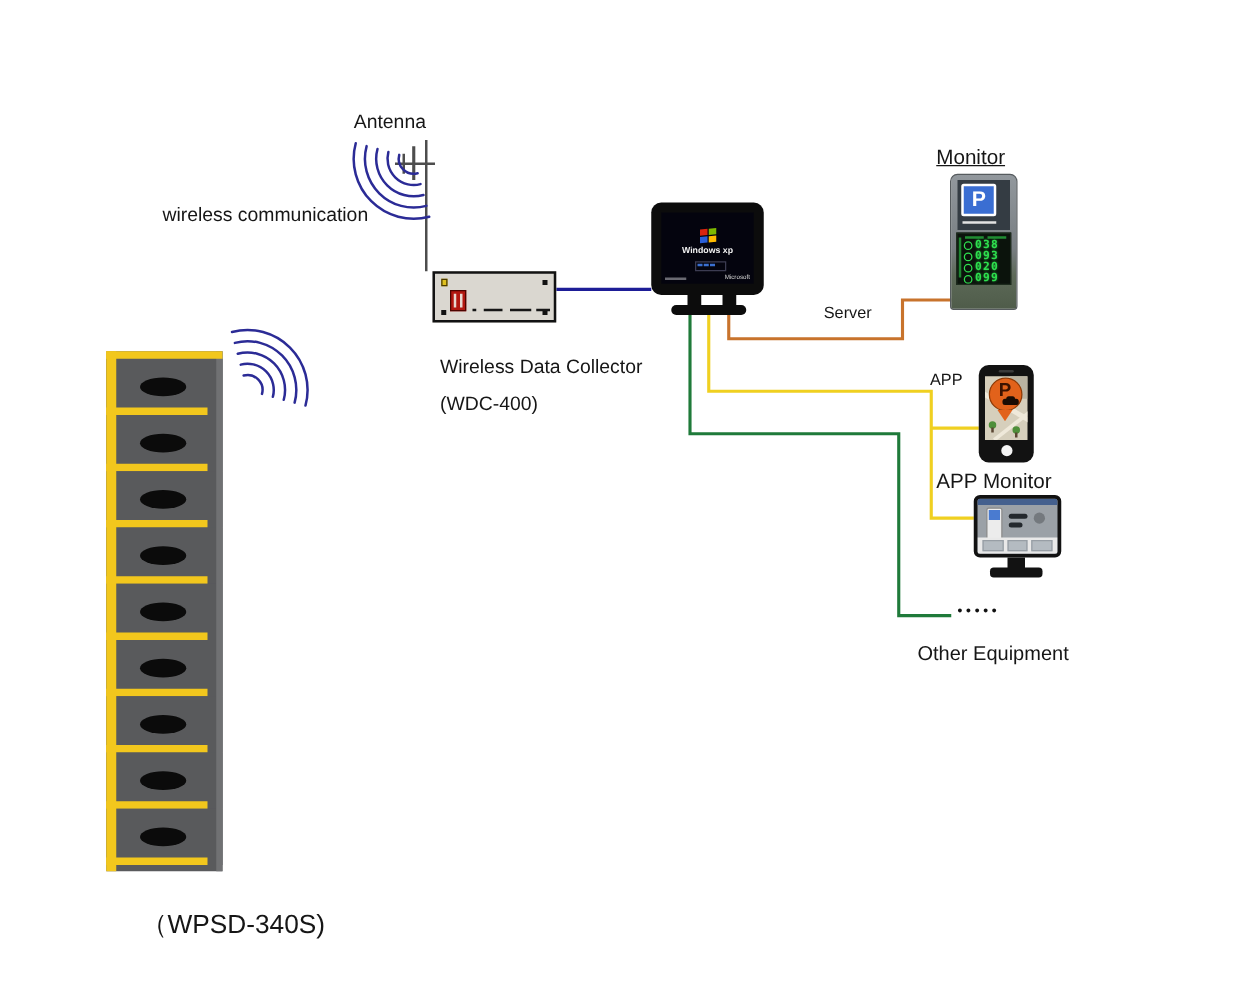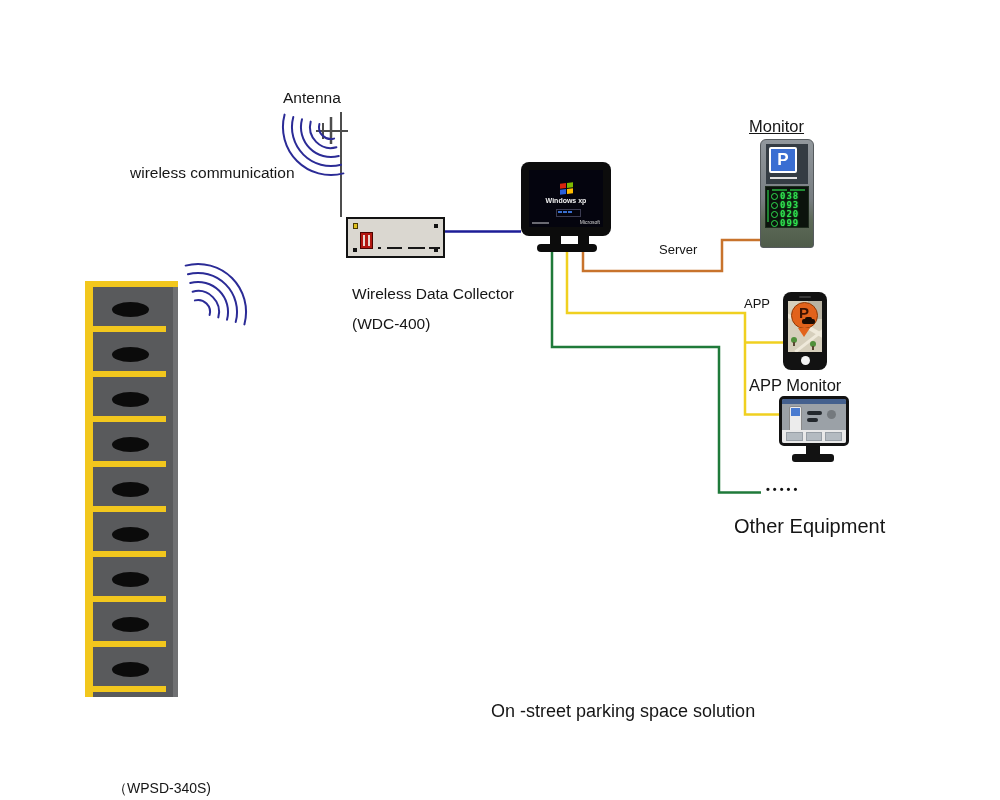--- a/index.html
+++ b/index.html
@@ -138,7 +138,7 @@
   <div class="label" style="left:749px;top:117px;font-size:16.5px;text-decoration:underline;">Monitor</div>
   <div class="label" style="left:744px;top:296px;font-size:13px;">APP</div>
   <div class="label" style="left:749px;top:376px;font-size:16.5px;">APP Monitor</div>
-  <div class="label" style="left:734px;top:515px;font-size:20px;">Other Equipment</div>
+  <div class="label" style="left:734px;top:515px;font-size:16px;">Other Equipment</div>
   <div class="label" style="left:113px;top:780px;font-size:14px;">（WPSD-340S)</div>
   <div class="label" style="left:491px;top:701px;font-size:18px;">On -street parking space solution</div>
   <div class="dots">•••••</div>

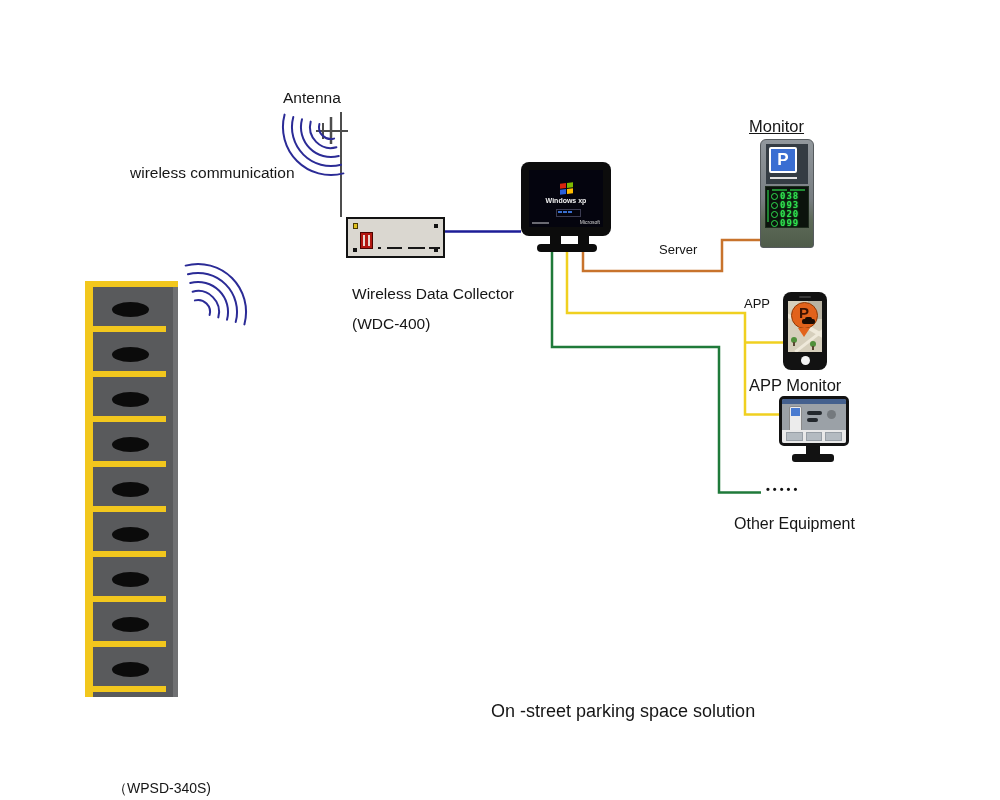--- a/index.html
+++ b/index.html
@@ -140,7 +140,6 @@
   <div class="label" style="left:749px;top:376px;font-size:16.5px;">APP Monitor</div>
   <div class="label" style="left:734px;top:515px;font-size:16px;">Other Equipment</div>
   <div class="label" style="left:113px;top:780px;font-size:14px;">（WPSD-340S)</div>
-  <div class="label" style="left:491px;top:701px;font-size:18px;">On -street parking space solution</div>
   <div class="dots">•••••</div>
 
   <div class="strip">

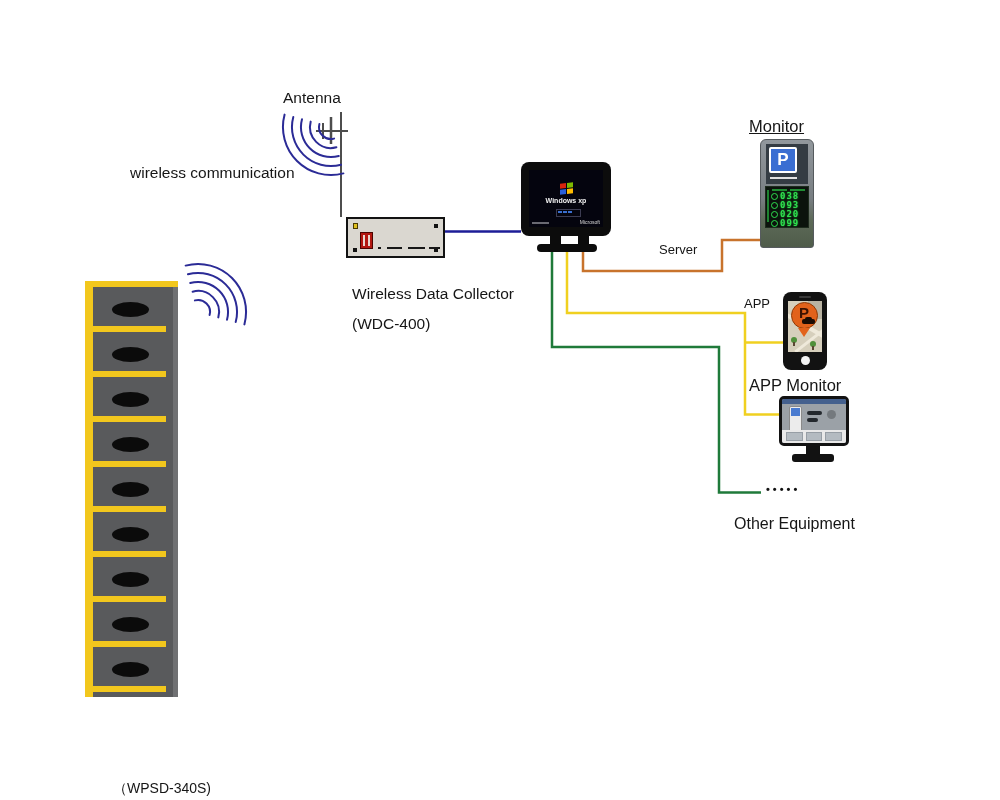--- a/index.html
+++ b/index.html
@@ -139,7 +139,7 @@
   <div class="label" style="left:744px;top:296px;font-size:13px;">APP</div>
   <div class="label" style="left:749px;top:376px;font-size:16.5px;">APP Monitor</div>
   <div class="label" style="left:734px;top:515px;font-size:16px;">Other Equipment</div>
-  <div class="label" style="left:113px;top:780px;font-size:14px;">（WPSD-340S)</div>
+  <div class="label" style="left:113px;top:725px;font-size:21px;">（WPSD-340S)</div>
   <div class="dots">•••••</div>
 
   <div class="strip">

